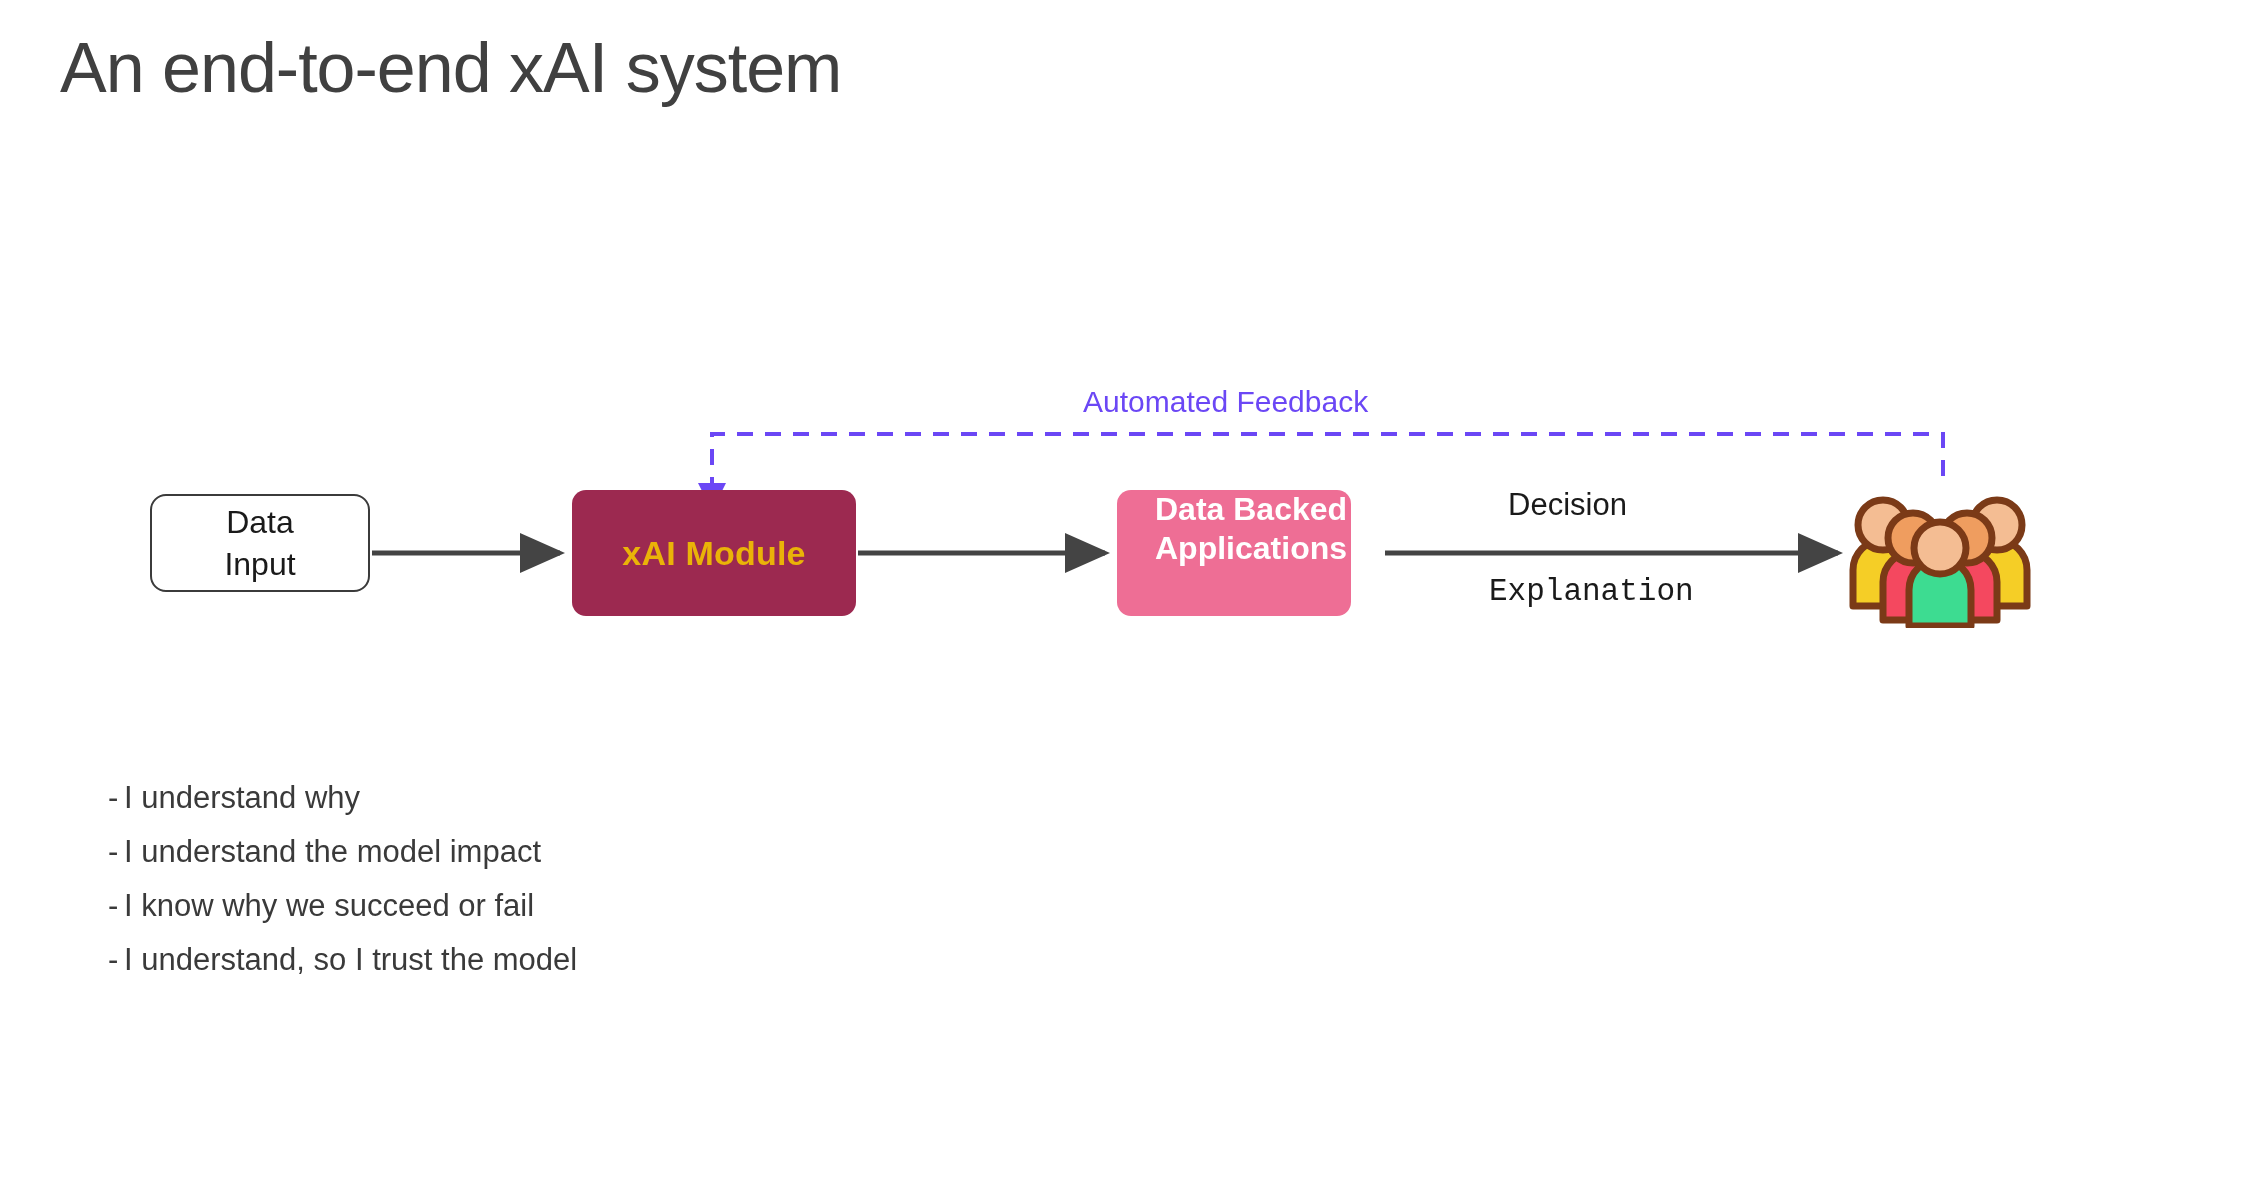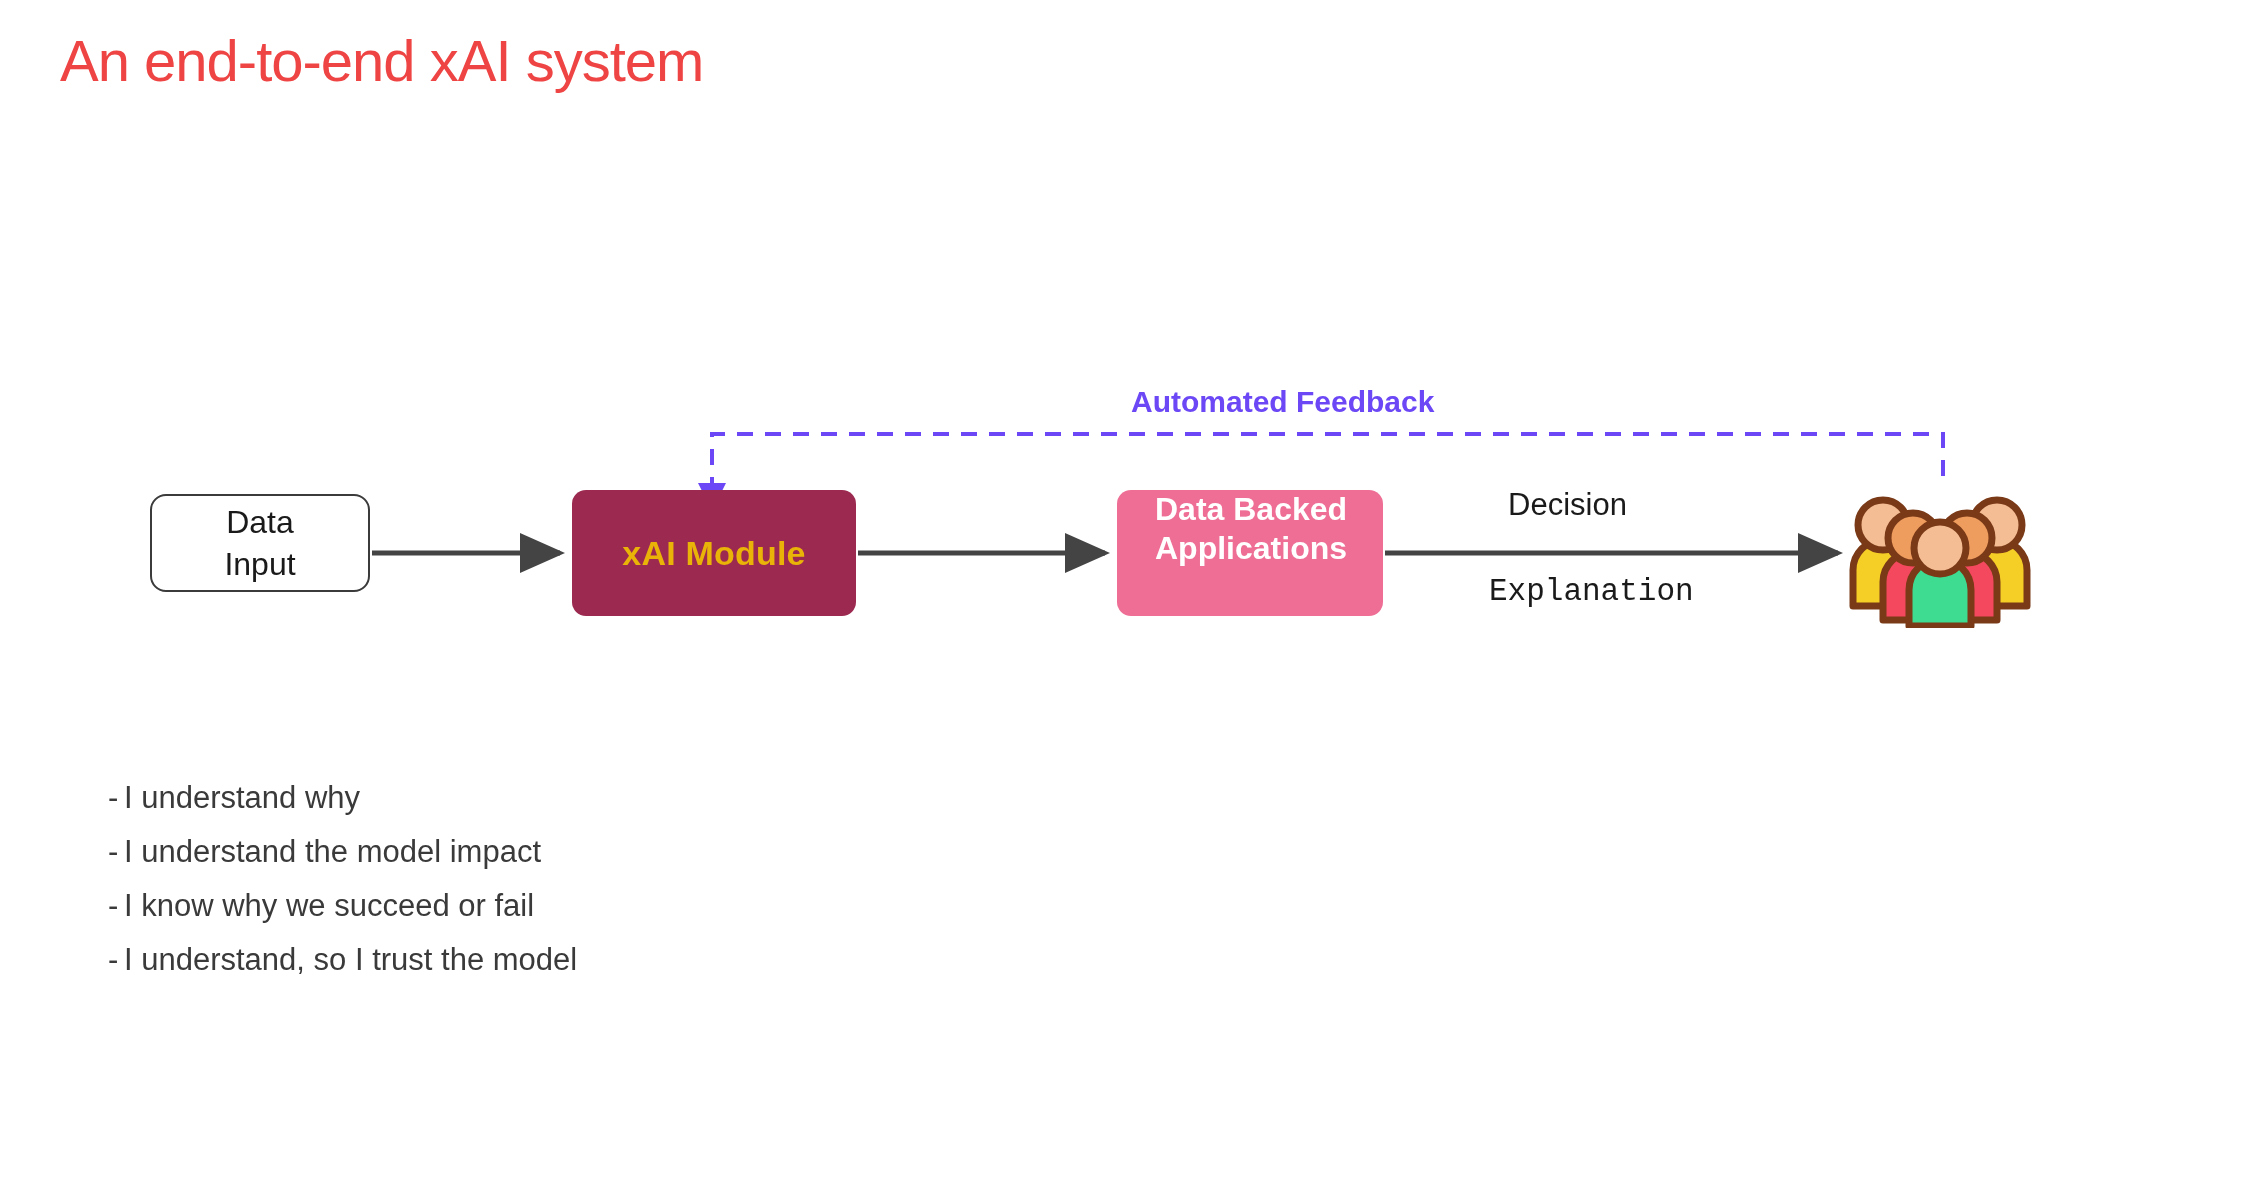--- a/index.html
+++ b/index.html
@@ -20,10 +20,10 @@
     position: absolute;
     left: 60px;
     top: 28px;
-    font-size: 58px;
+    font-size: 70px;
     font-weight: 400;
     letter-spacing: -1px;
-    color: #ef4444;
+    color: #404040;
     white-space: nowrap;
     line-height: 1.15;
   }

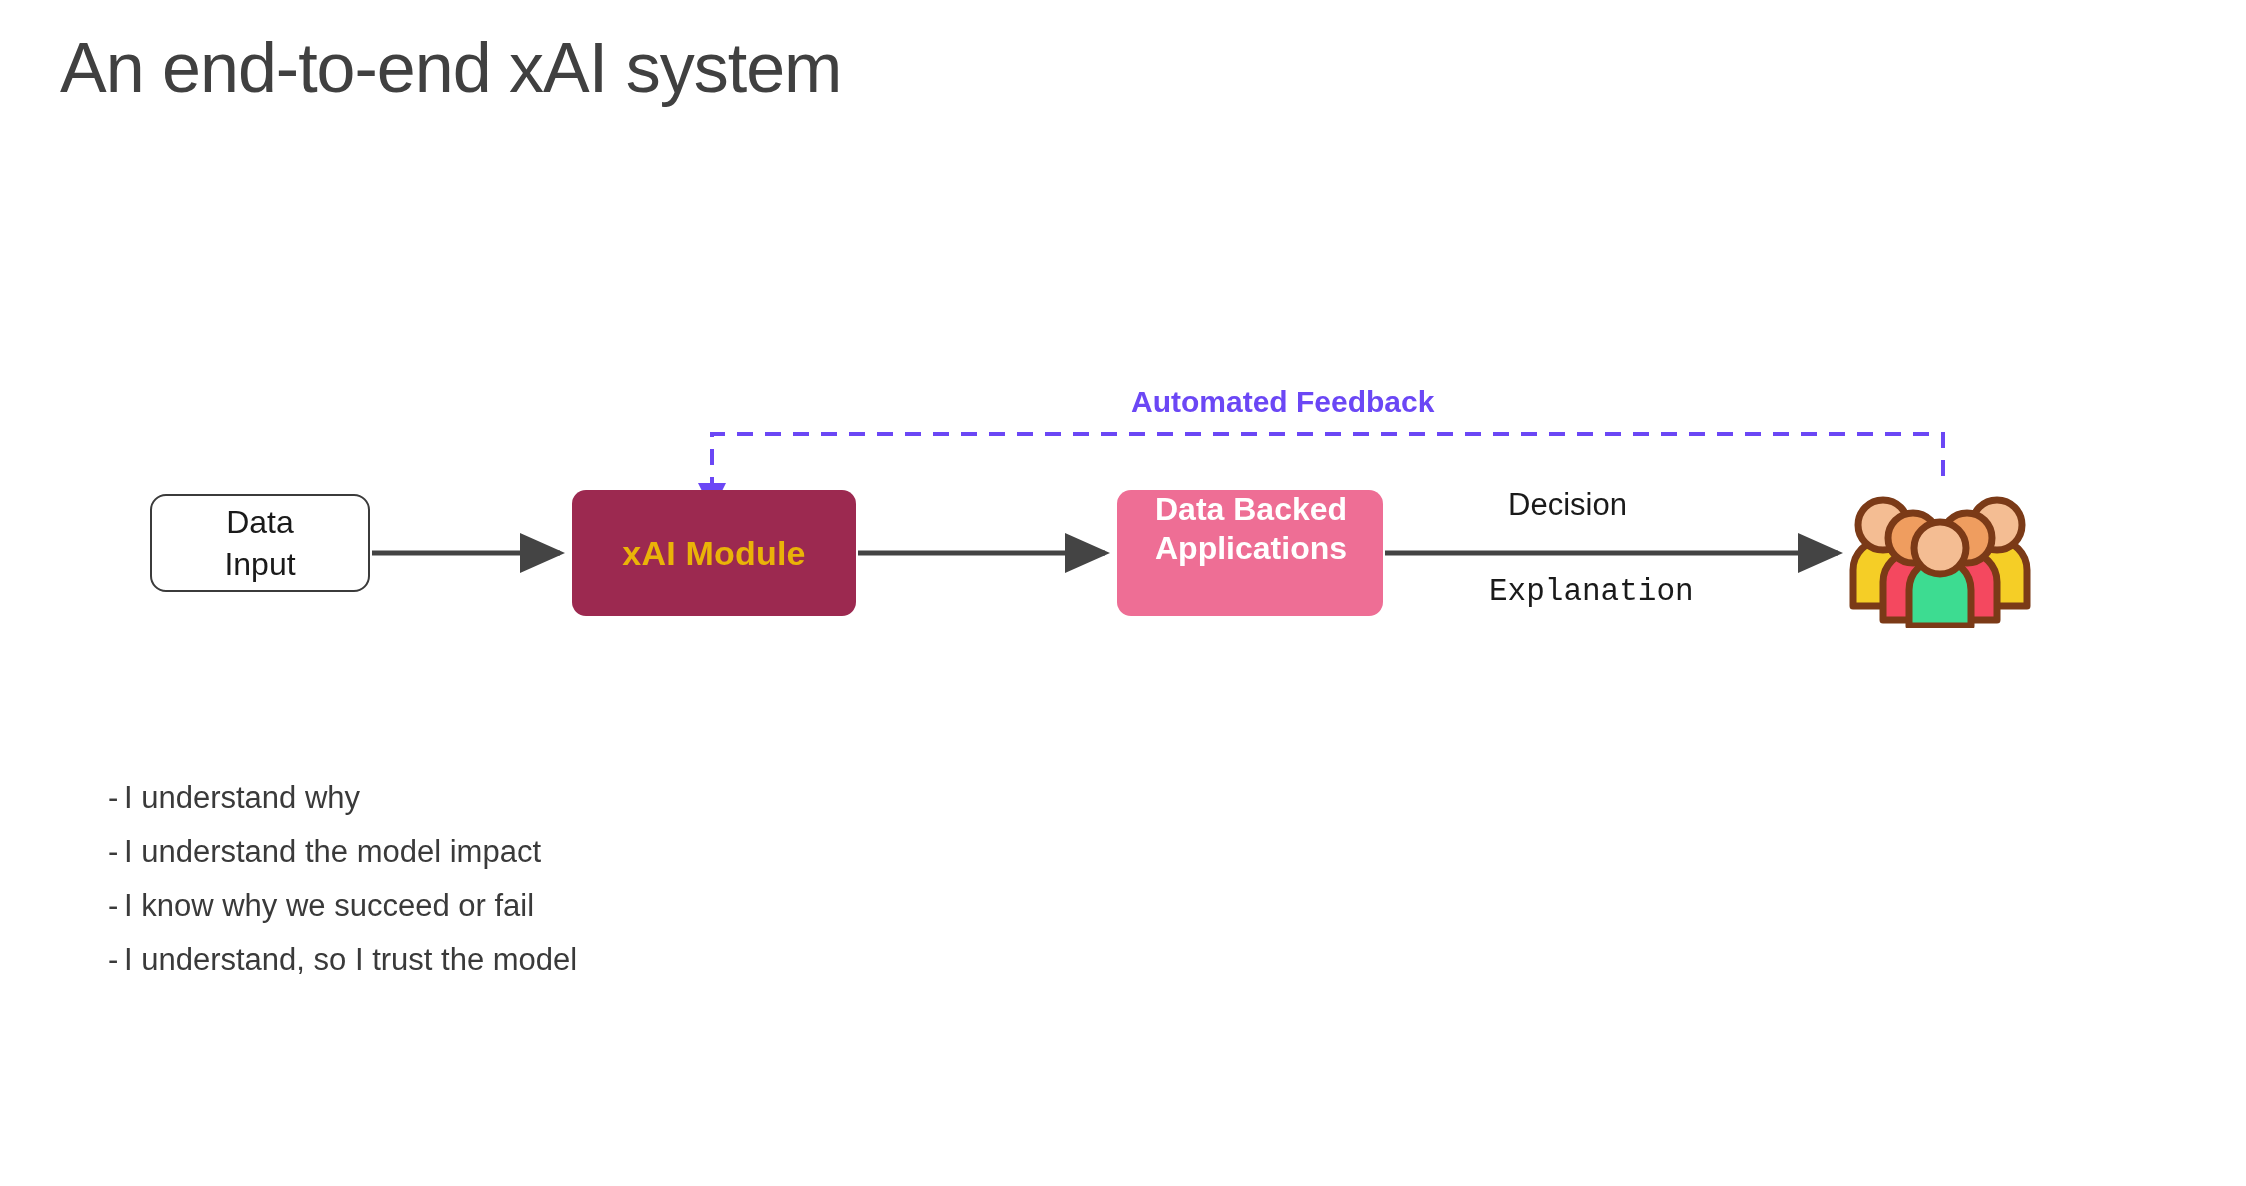--- a/index.html
+++ b/index.html
@@ -106,10 +106,9 @@
     left: 1083px;
     top: 385px;
     font-size: 30px;
-    font-weight: bold;
+    font-weight: normal;
     color: #6b47f5;
     white-space: nowrap;
-    margin-left: 48px;
   }
 
   

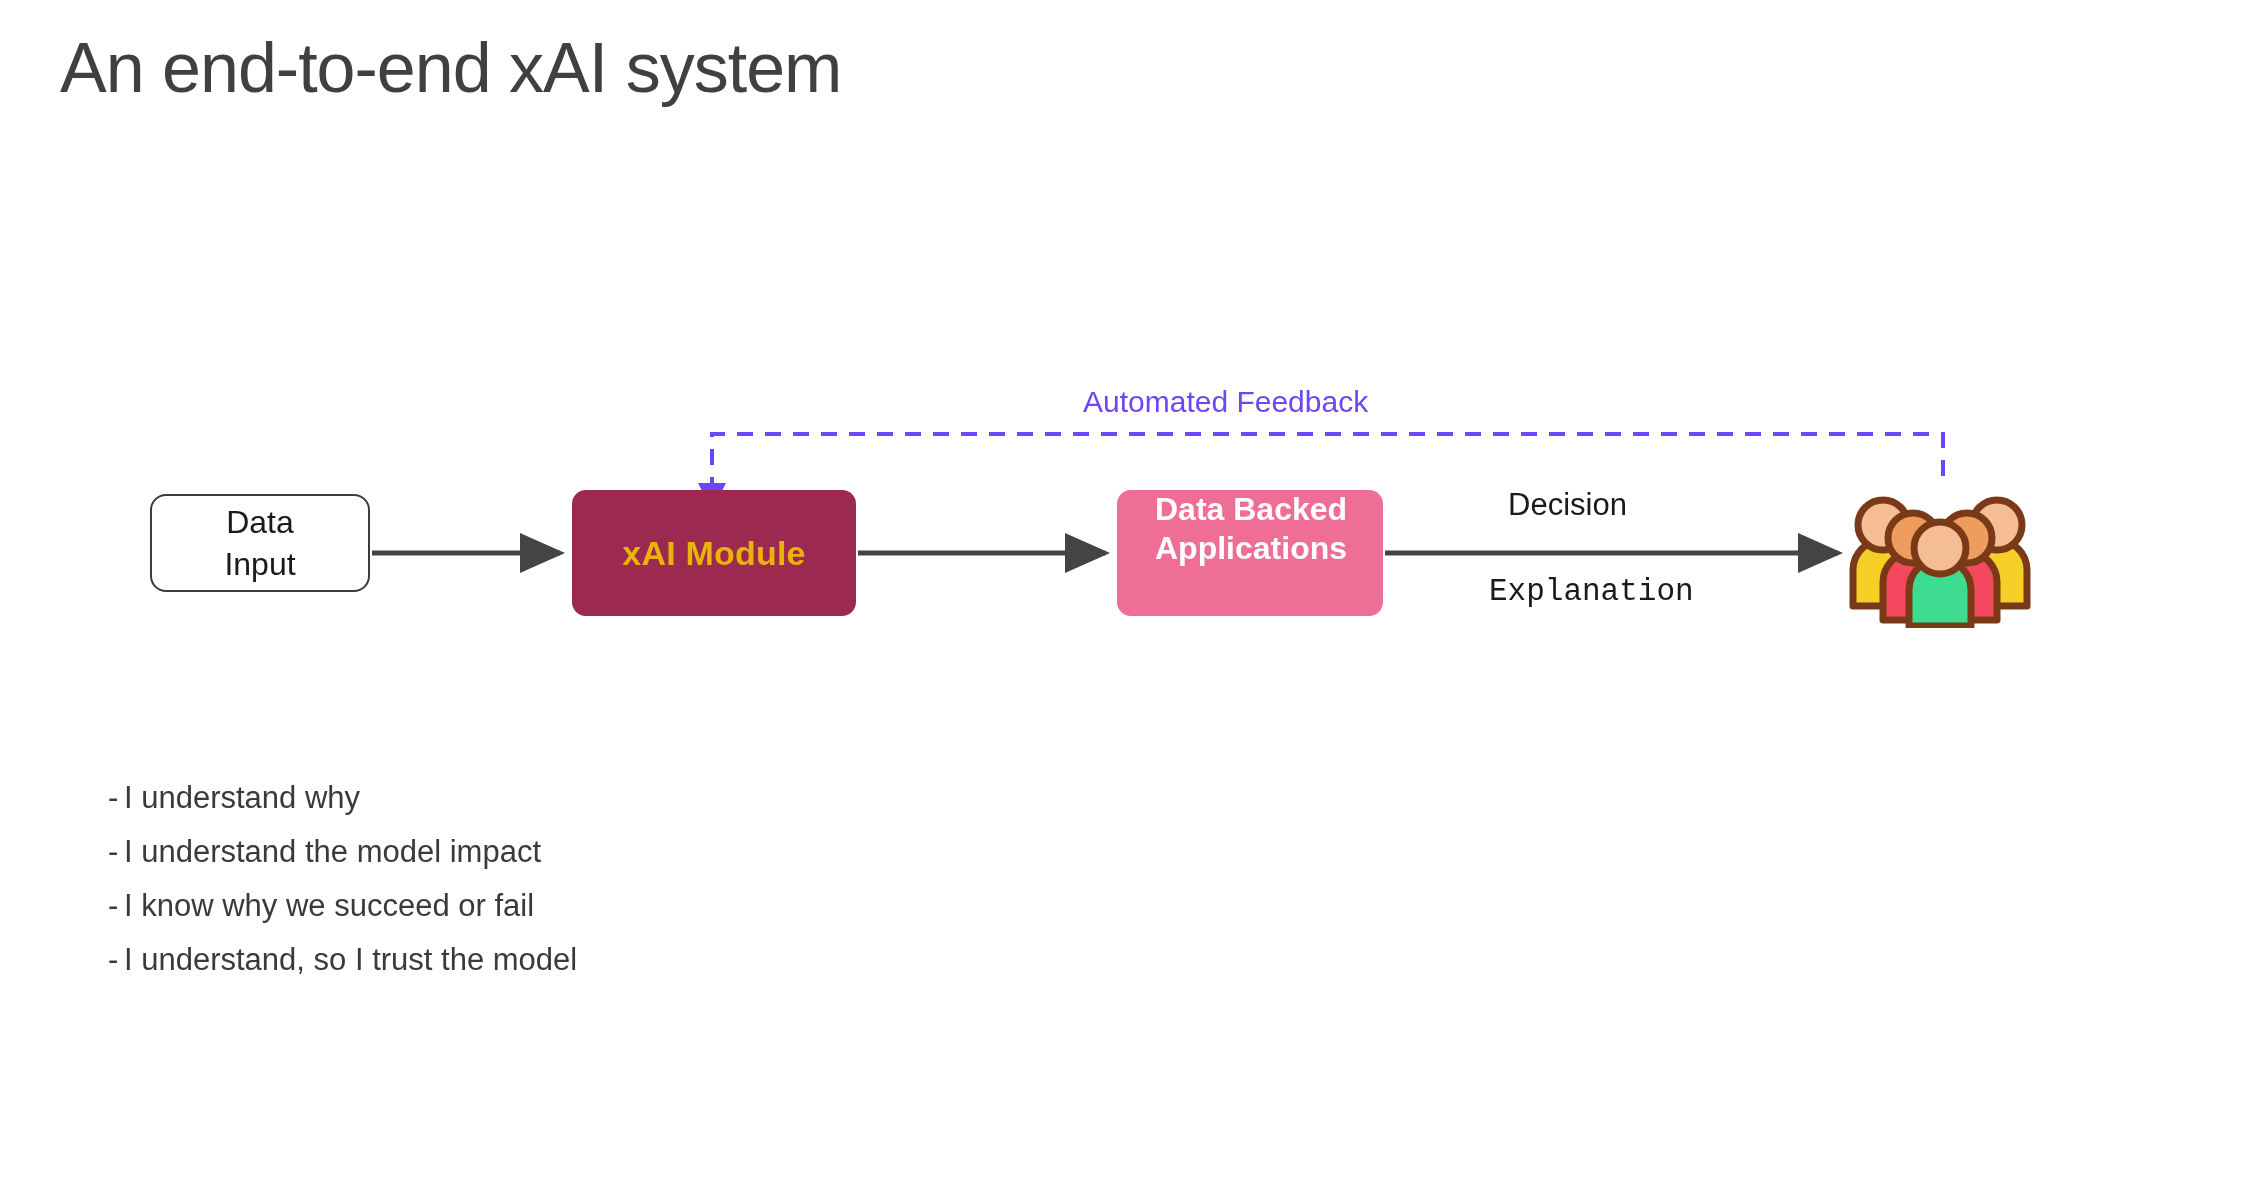--- a/index.html
+++ b/index.html
@@ -77,7 +77,7 @@
   #node-data-backed-applications {
     left: 1117px;
     top: 490px;
-    width: 266px;
+    width: 234px;
     height: 126px;
     background: #ee6e95;
     border-radius: 14px;

